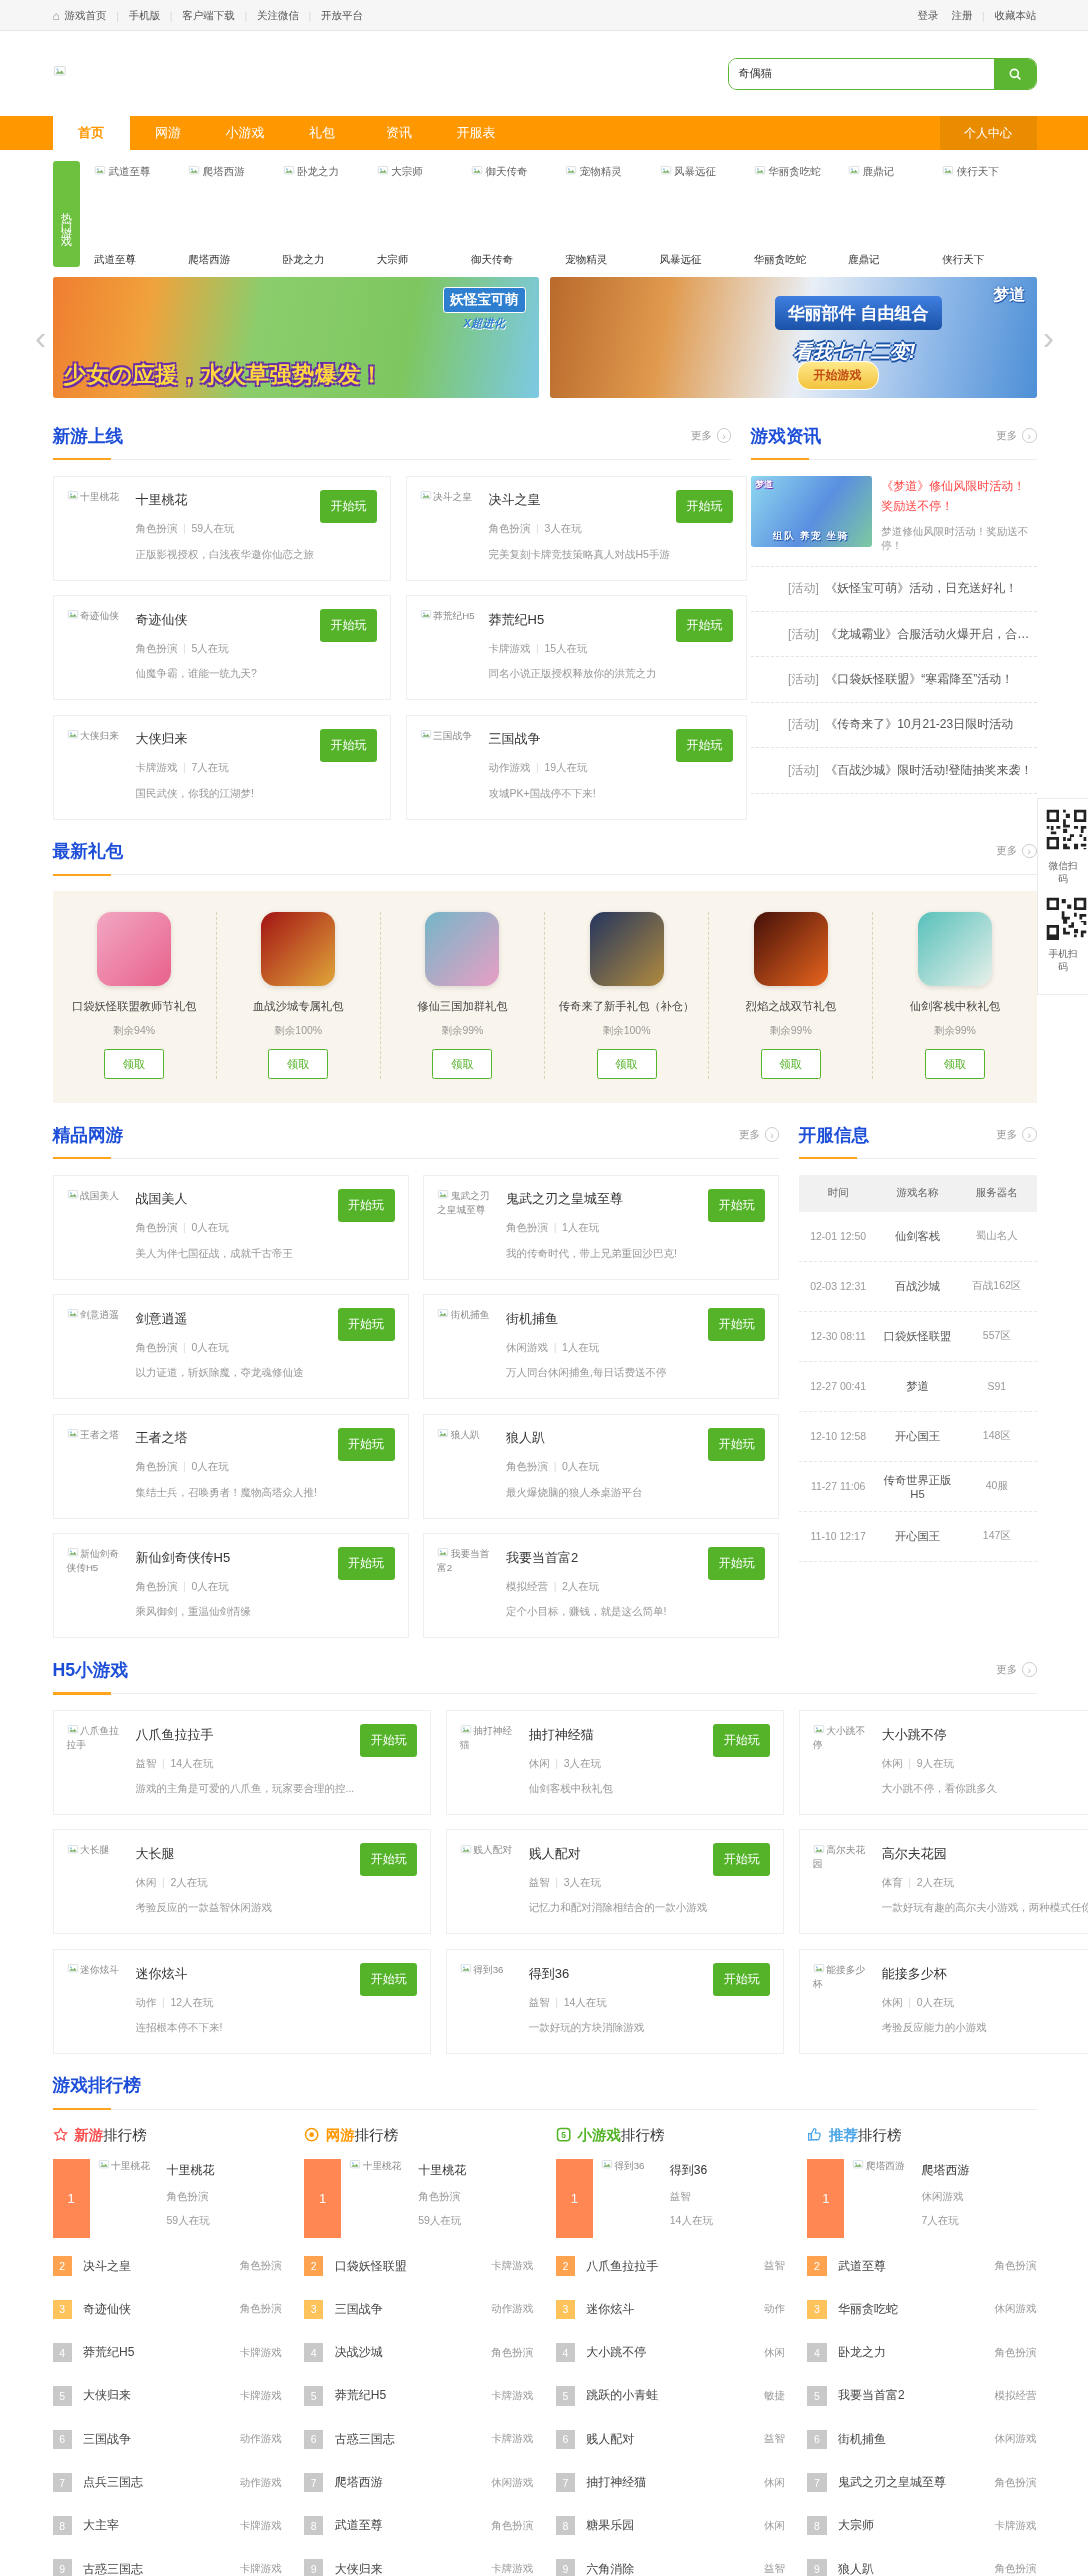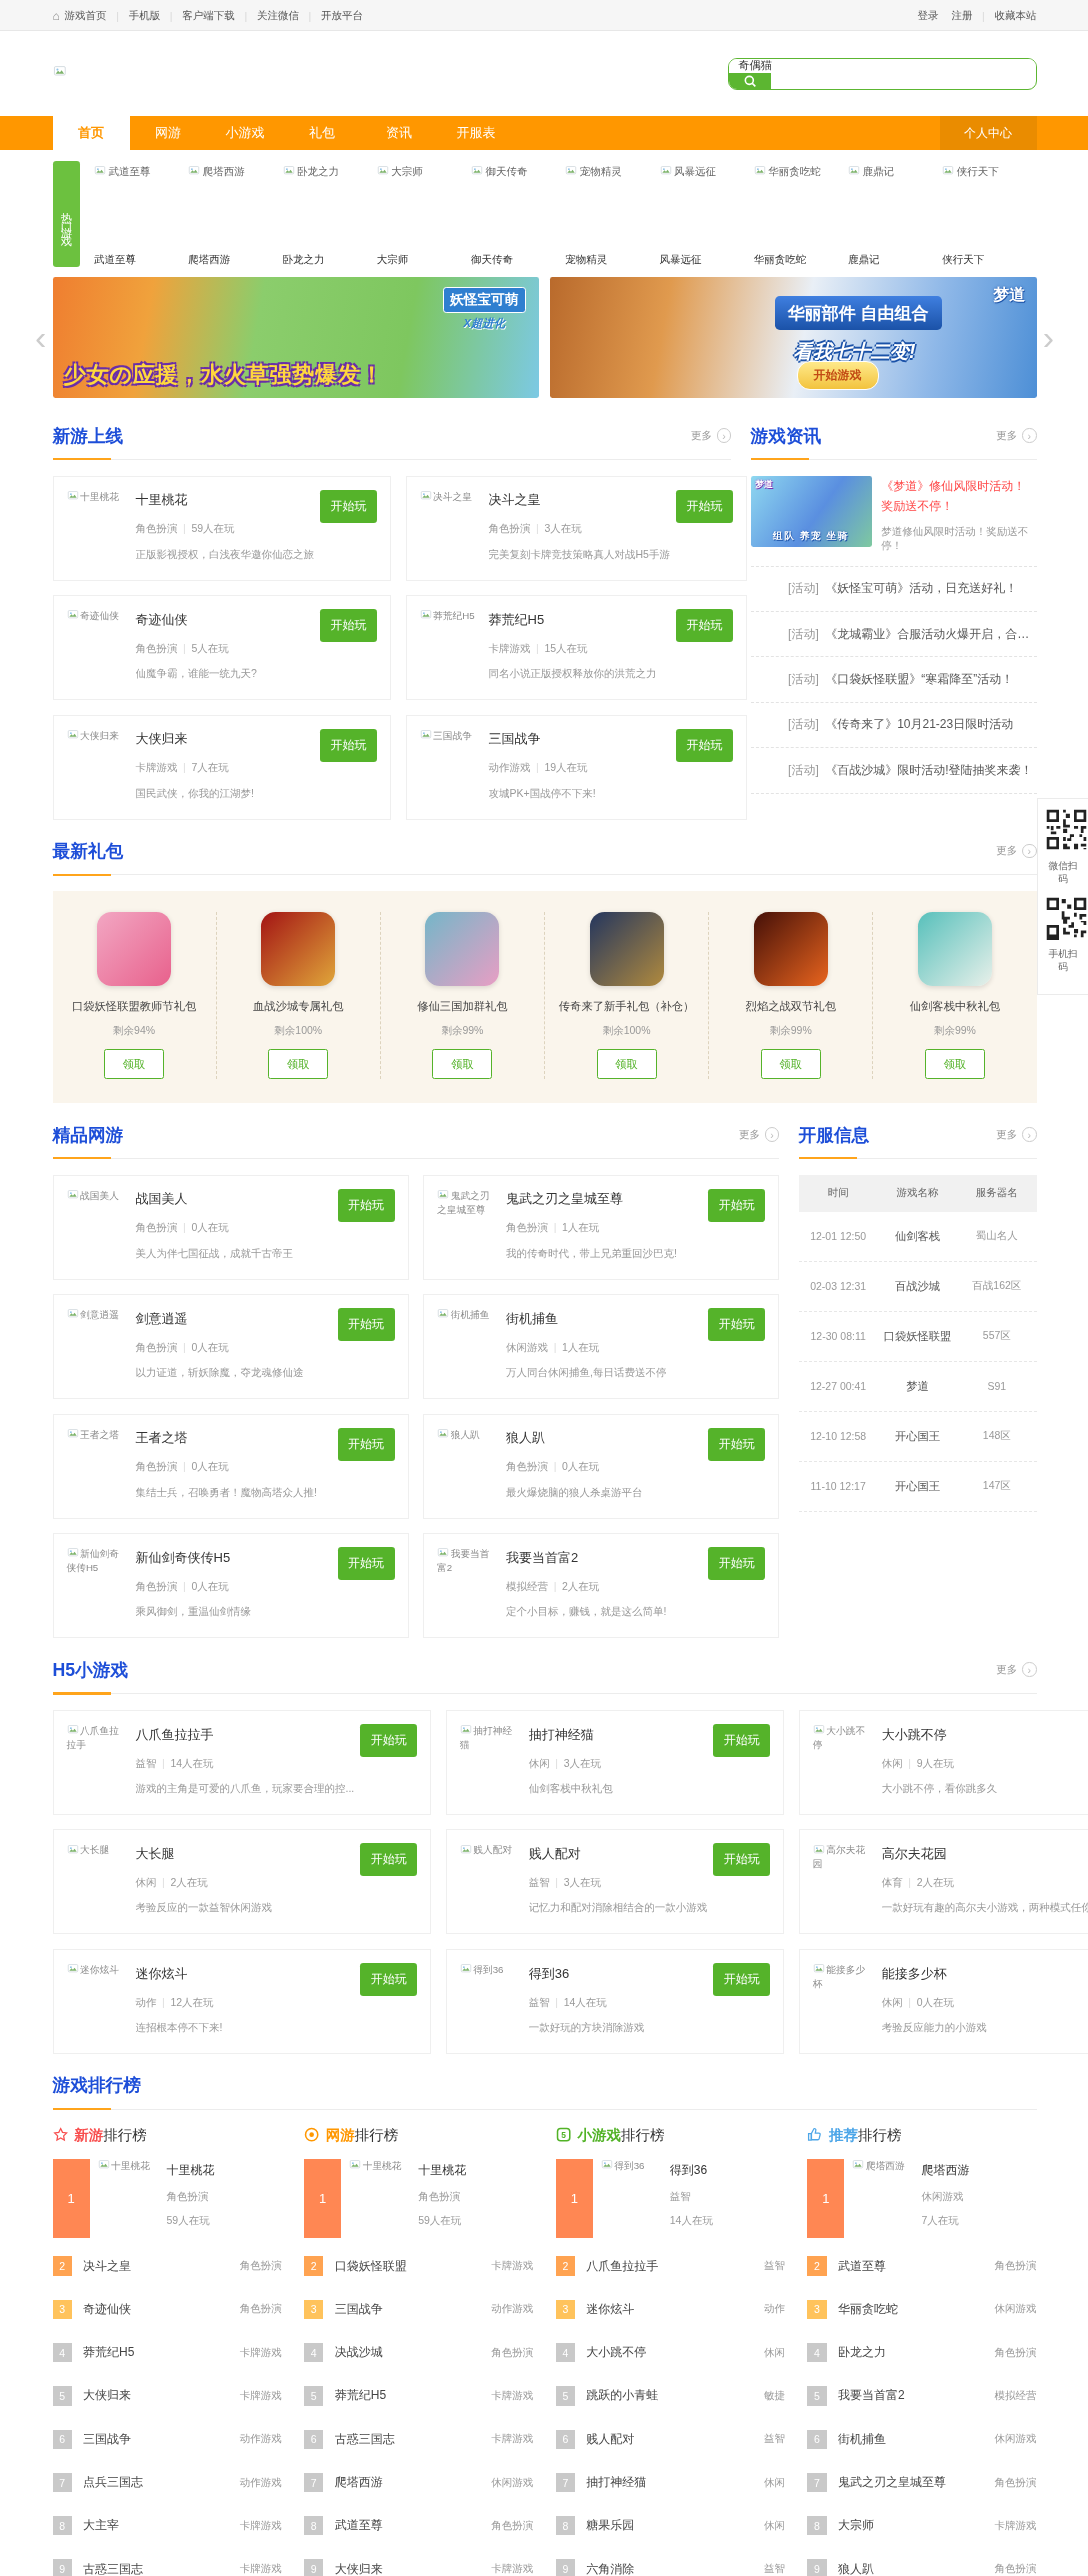--- a/index.html
+++ b/index.html
@@ -18,7 +18,7 @@
 
   
   .header .wrap { display:flex; align-items:center; justify-content:space-between; height:85px; }
-  .search { display:flex; border:1.6px solid #5cb631; border-radius:9px; overflow:hidden; height:32px; width:309px;flex-direction:column; }
+  .search { display:flex; border:1.6px solid #5cb631; border-radius:9px; overflow:hidden; height:32px; width:309px; }
   .search input { border:0; outline:none; flex:1; padding:0 9.7px; font-size:11.3px; color:#333; }
   .search-btn { width:42px; background:#5cb631; border:0; display:flex; align-items:center; justify-content:center; }
 

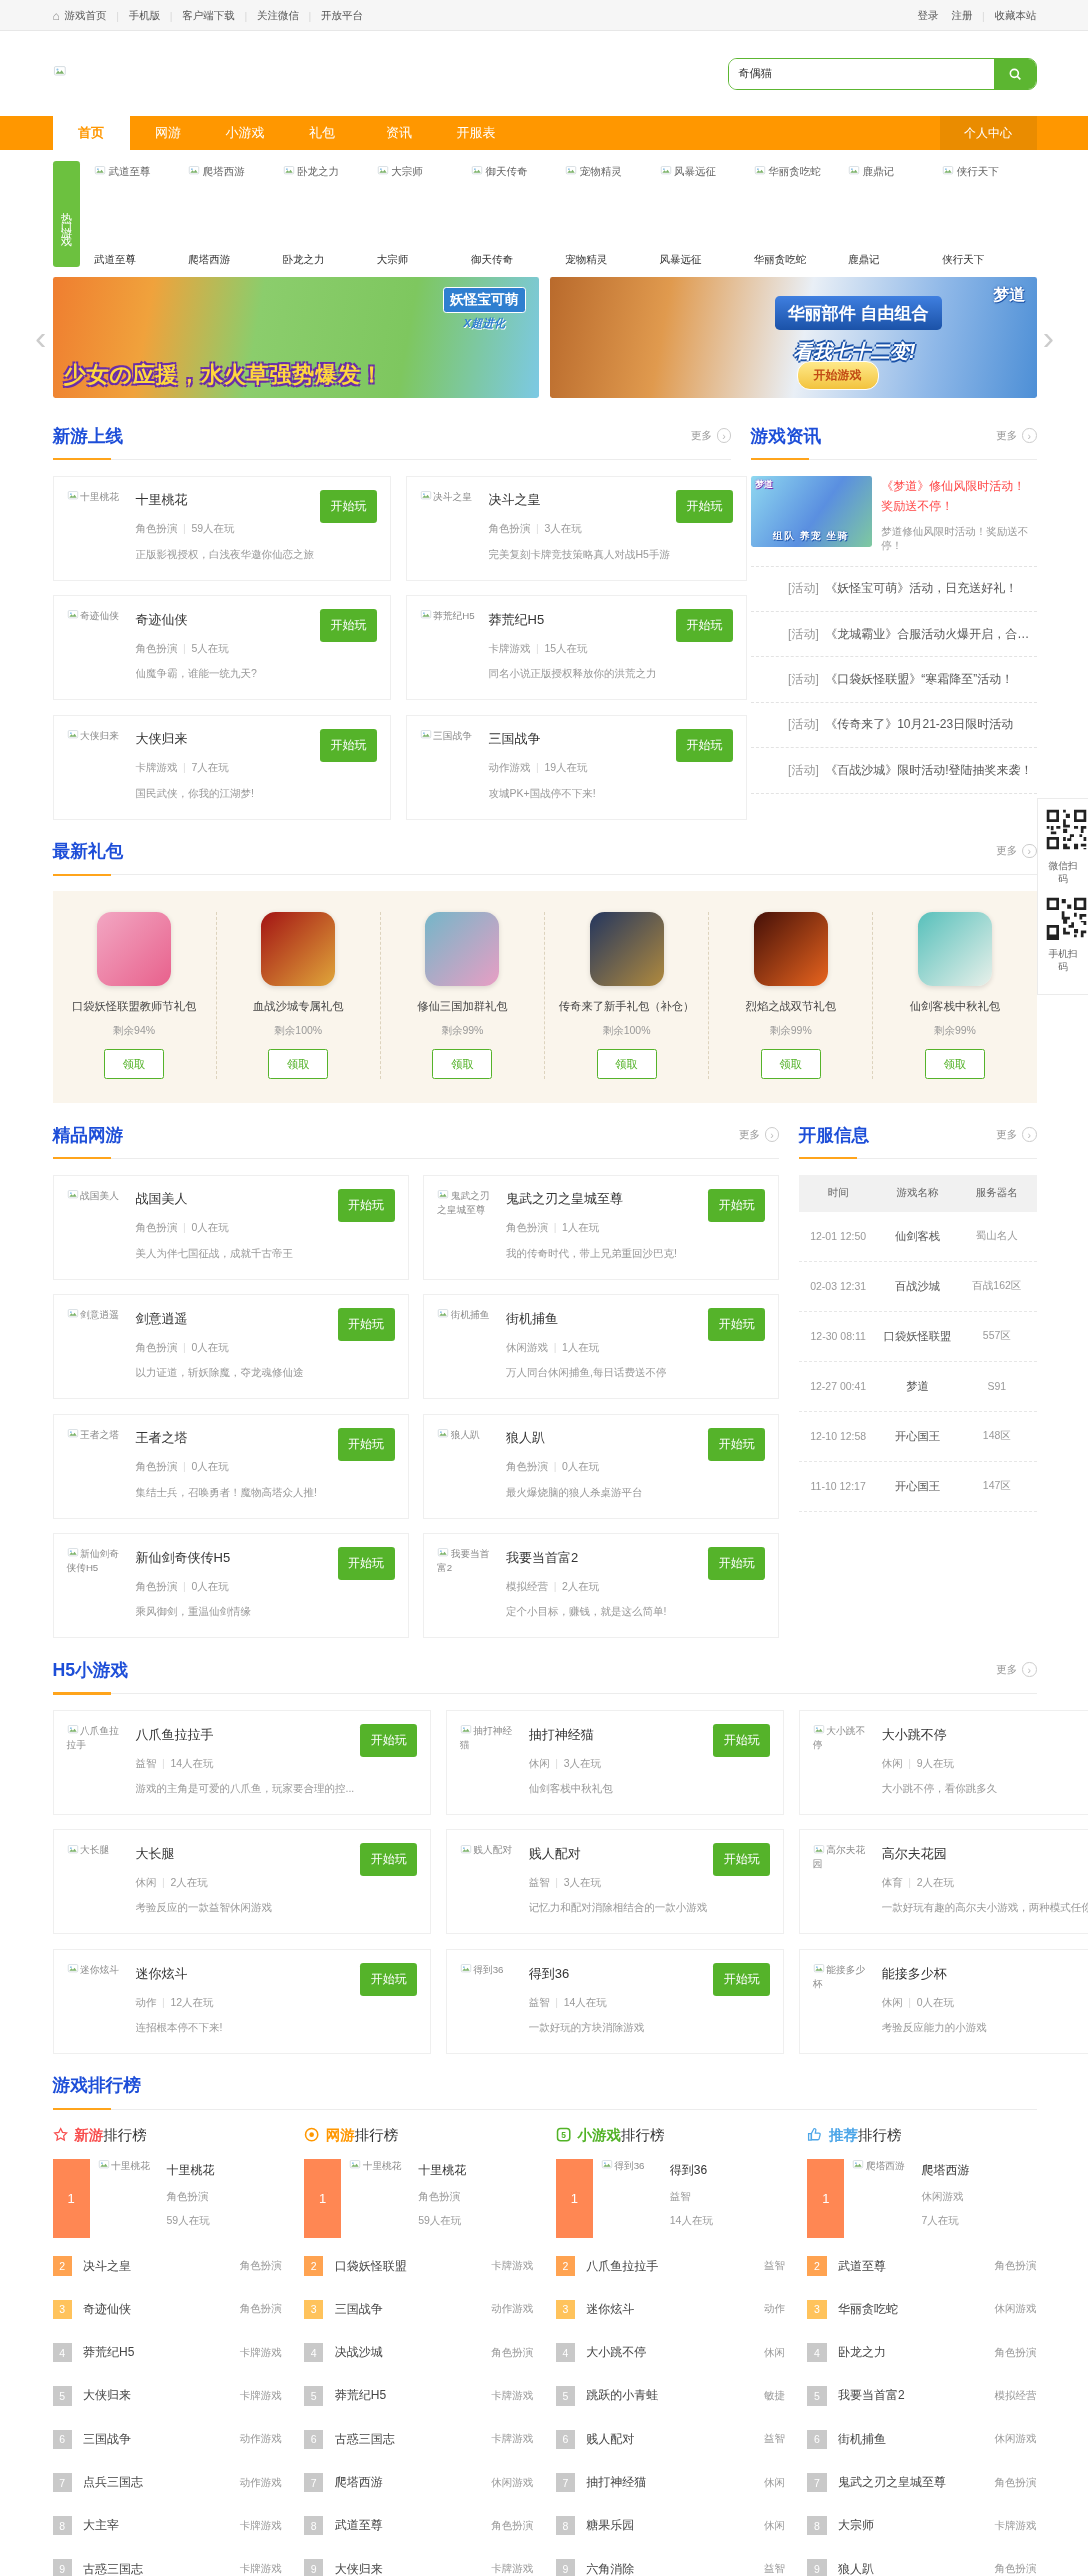--- a/index.html
+++ b/index.html
@@ -710,6 +710,11 @@
     <span class="srv-name">148区</span>
   </div>
 
+  <div class="srv-row" data-interactable="false">
+    <span class="srv-time">11-27 11:06</span>
+    <span class="srv-game">传奇世界正版H5</span>
+    <span class="srv-name">40服</span>
+  </div>
 
   <div class="srv-row" data-interactable="false">
     <span class="srv-time">11-10 12:17</span>

